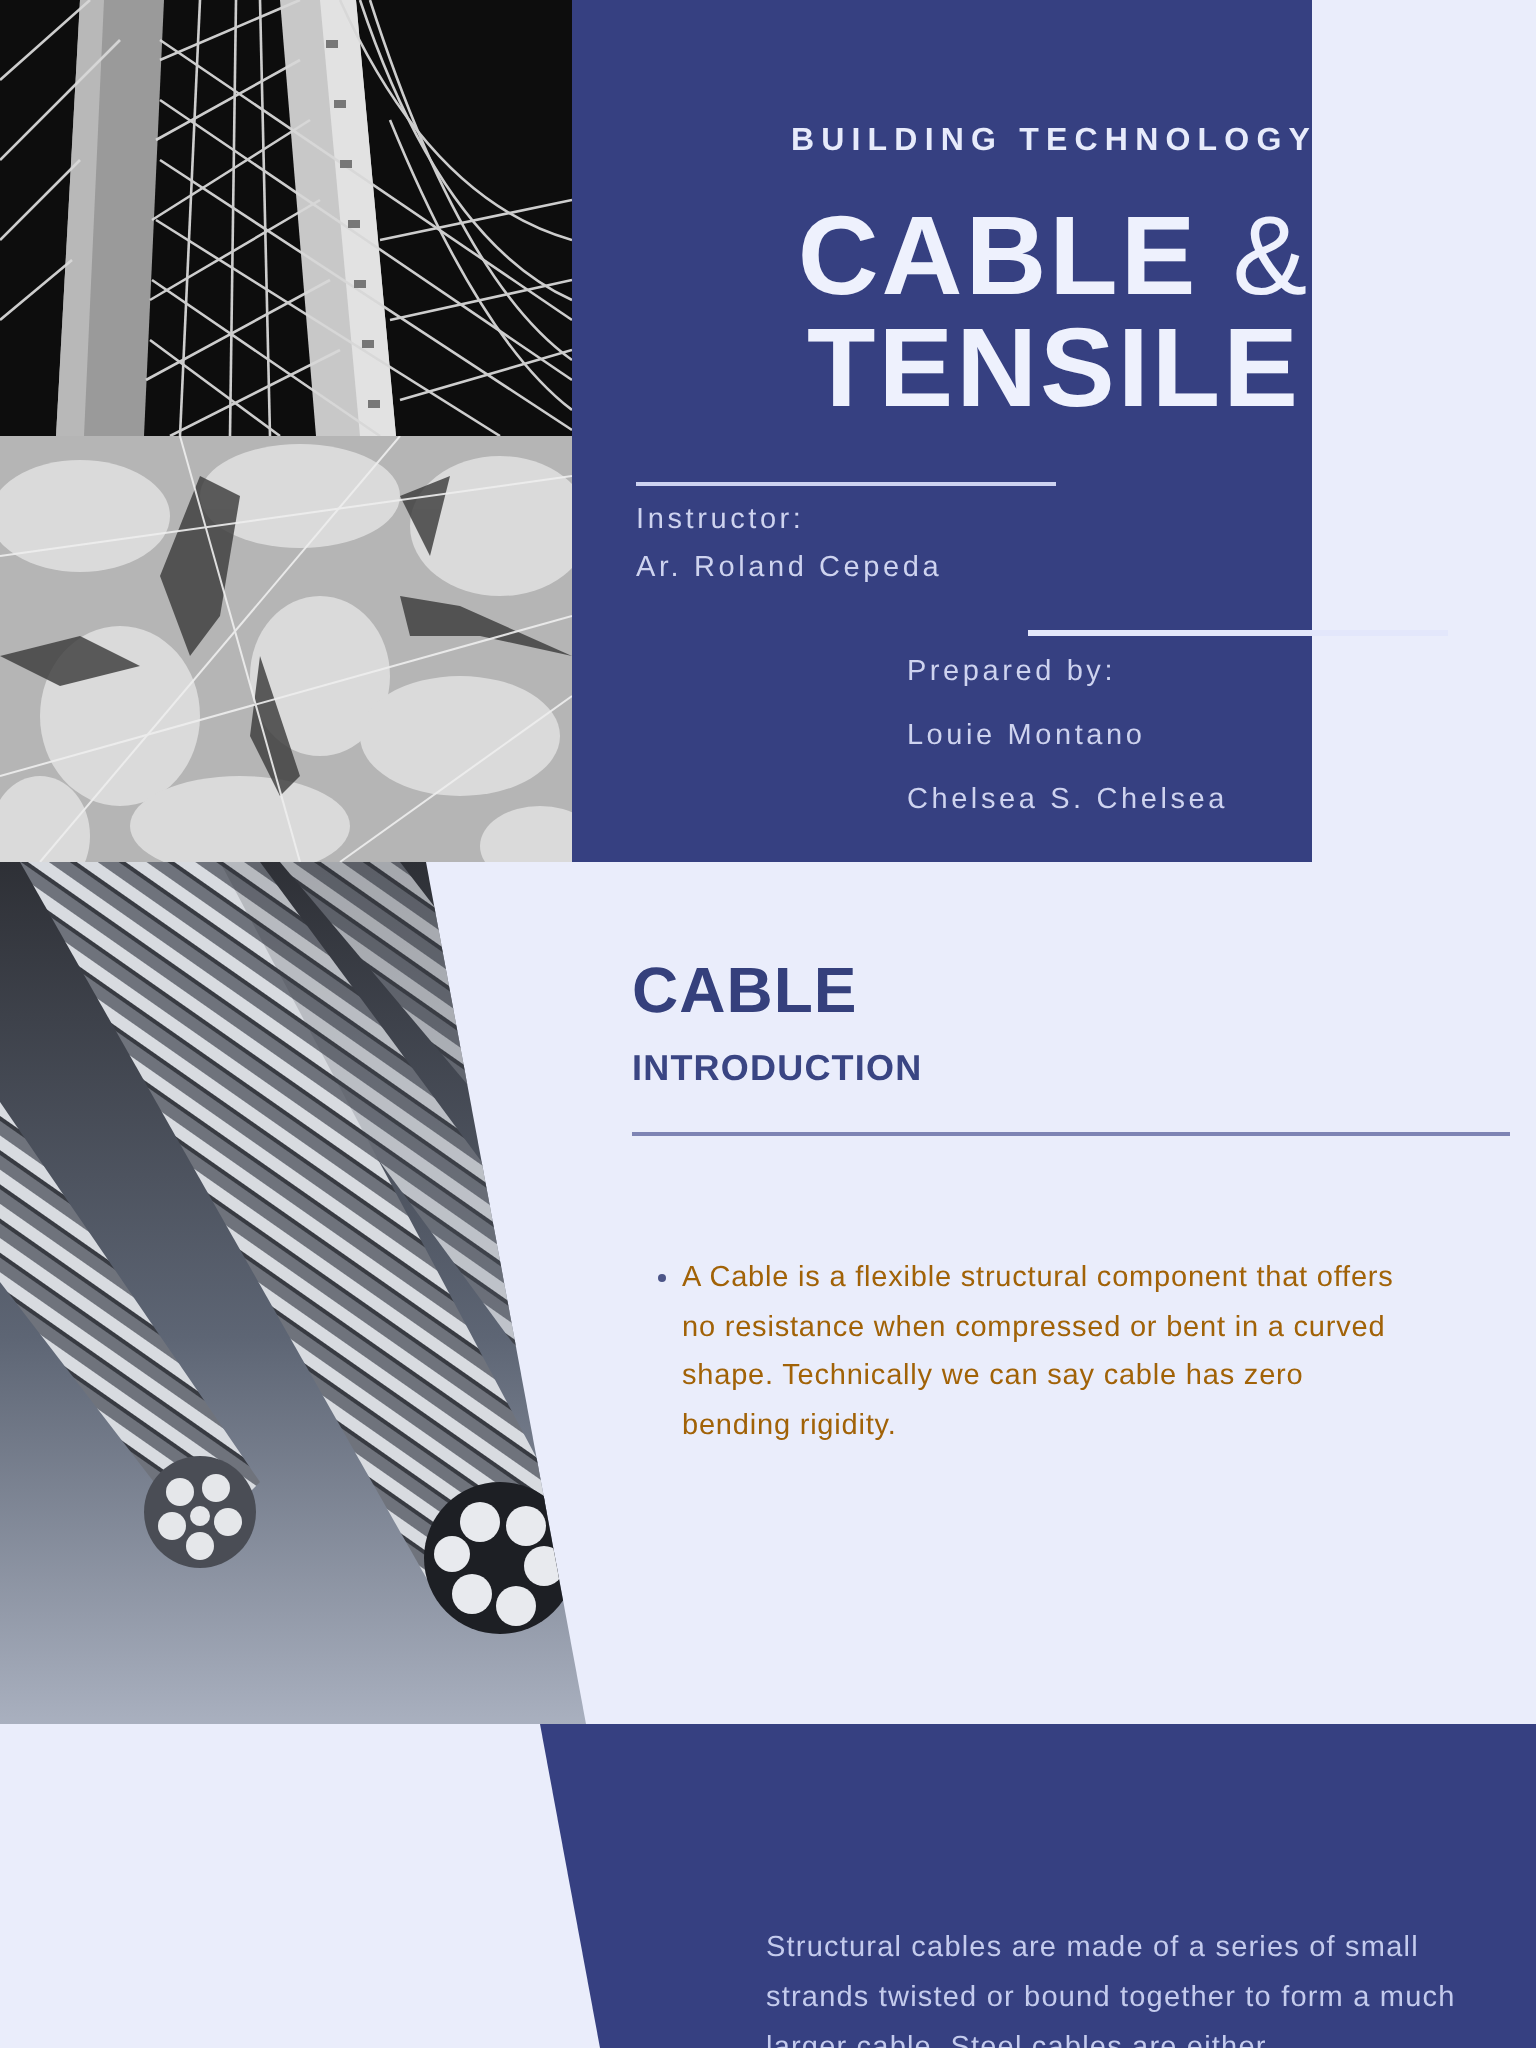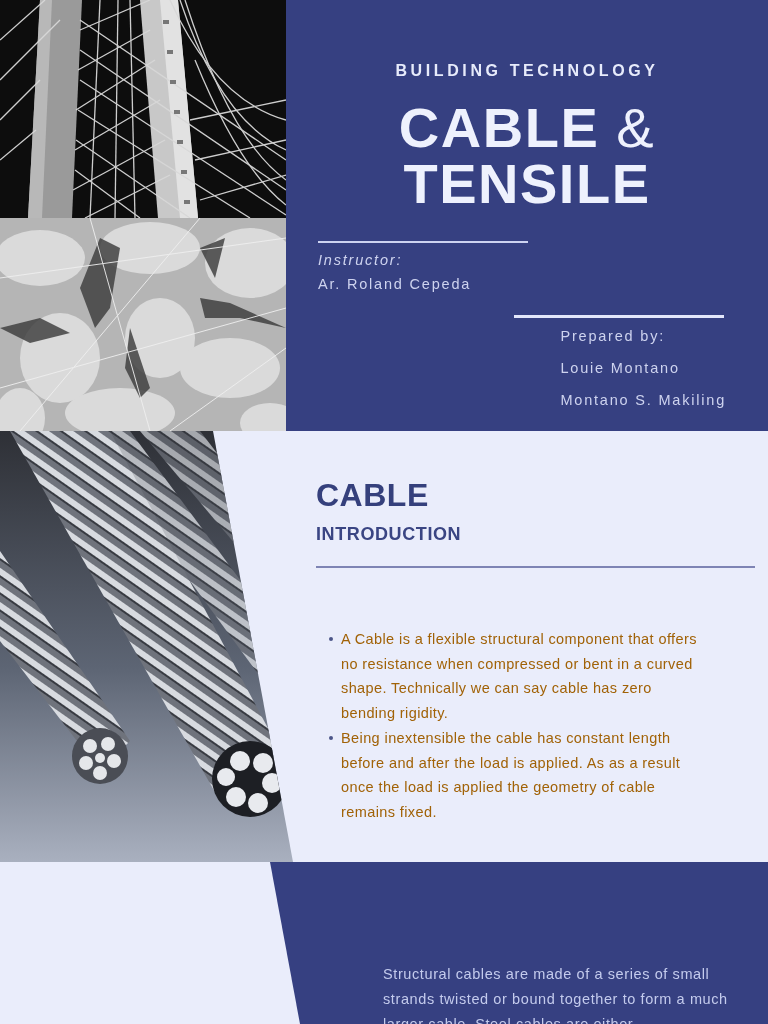--- a/index.html
+++ b/index.html
@@ -7,7 +7,7 @@
   body { position: relative; font-family: "Liberation Sans", "DejaVu Sans", sans-serif; }
 
   
-  .cover { position: absolute; left: 0; top: 0; width: 768px; height: 431px; background: #364081; }
+  .cover { position: absolute; left: 0; top: 0; width: 656px; height: 431px; background: #364081; }
   .img-bridge { position: absolute; left: 0; top: 0; width: 286px; height: 218px; overflow: hidden;
     background: #0c0c0c; }
   .img-membrane { position: absolute; left: 0; top: 218px; width: 286px; height: 213px; overflow: hidden;

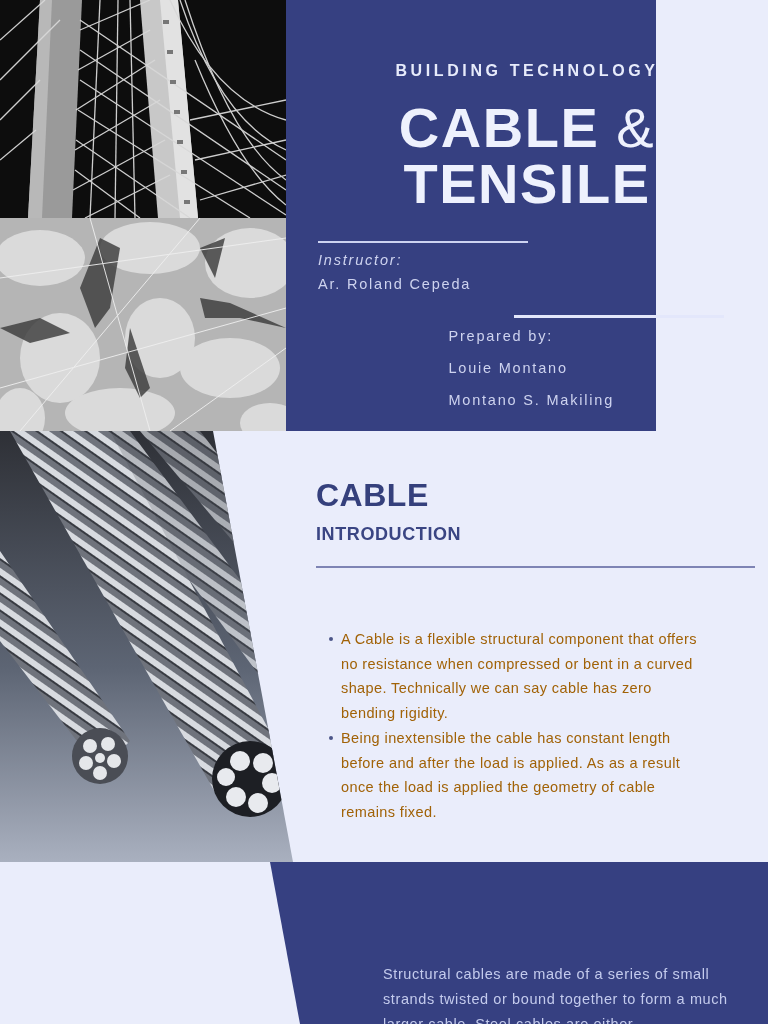--- a/index.html
+++ b/index.html
@@ -21,7 +21,7 @@
   .title .amp { font-weight: normal; }
 
   .rule-1 { position: absolute; left: 318px; top: 241px; width: 210px; height: 1.5px; background: #cdd3f1; }
-  .instr-label { position: absolute; left: 318px; top: 252px; color: #ced3ef; font-size: 14.5px; letter-spacing: 1.8px; font-style: italic; }
+  .instr-label { position: absolute; left: 318px; top: 252px; color: #ced3ef; font-size: 14.5px; letter-spacing: 1.8px; }
   .instr-name { position: absolute; left: 318px; top: 276px; color: #ced3ef; font-size: 14.5px; letter-spacing: 1.8px; }
 
   .rule-2 { position: absolute; left: 514px; top: 315px; width: 210px; height: 2.5px; background: #e3e7fb; }

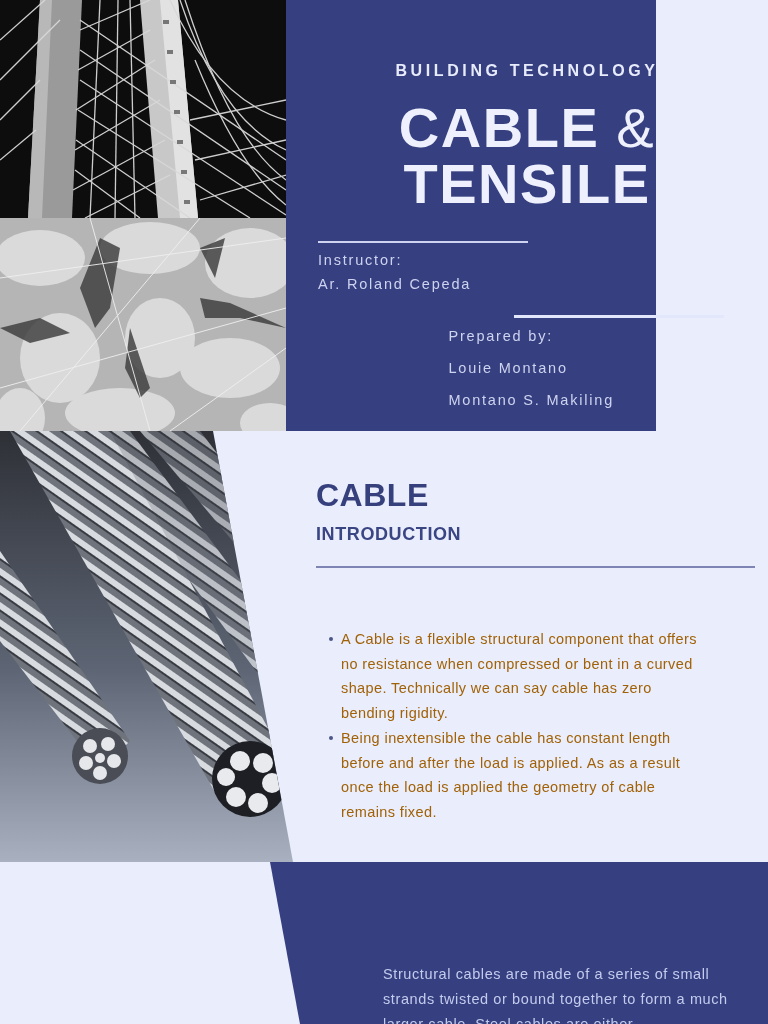--- a/index.html
+++ b/index.html
@@ -150,7 +150,7 @@
   <div class="prep-block">
     <span class="prep-label">Prepared by:</span>
     <span class="prep-name">Louie Montano</span>
-    <span class="prep-name">Montano S. Makiling</span>
+    <span class="prep-name">Chelsea S. Chelsea</span>
   </div>
 </section>
 

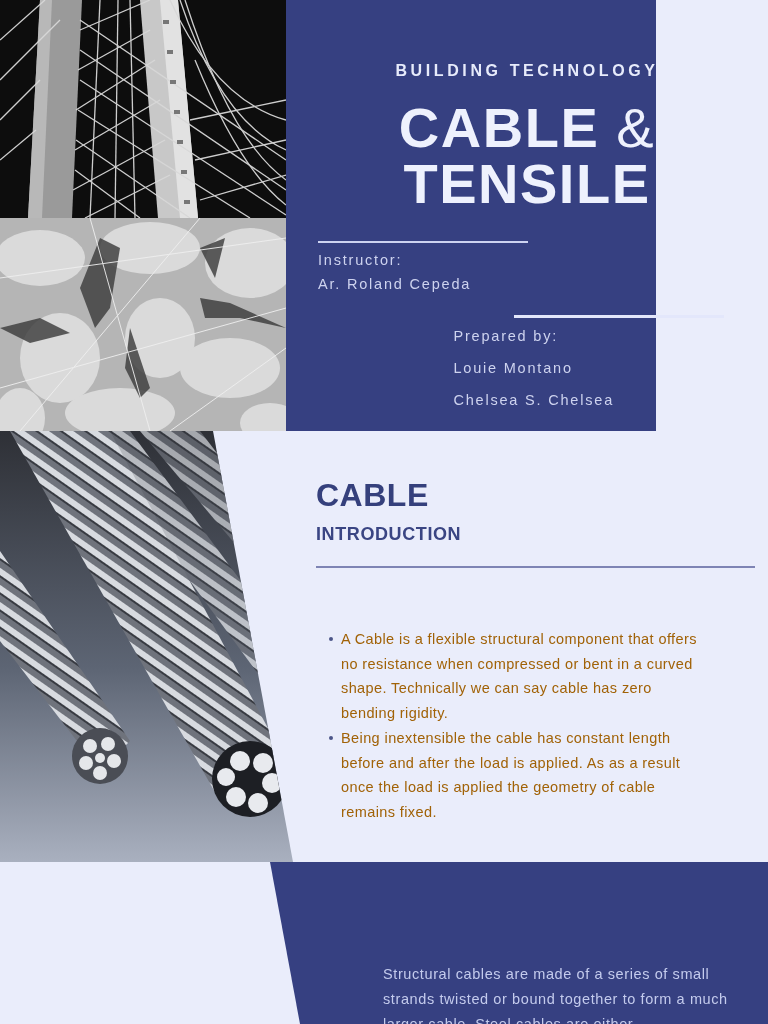--- a/index.html
+++ b/index.html
@@ -204,7 +204,6 @@
 
   <ul class="bullets">
     <li>A Cable is a flexible structural component that offers no resistance when compressed or bent in a curved shape. Technically we can say cable has zero bending rigidity.</li>
-    <li>Being inextensible the cable has constant length before and after the load is applied. As as a result once the load is applied the geometry of cable remains fixed.</li>
   </ul>
 </section>
 

